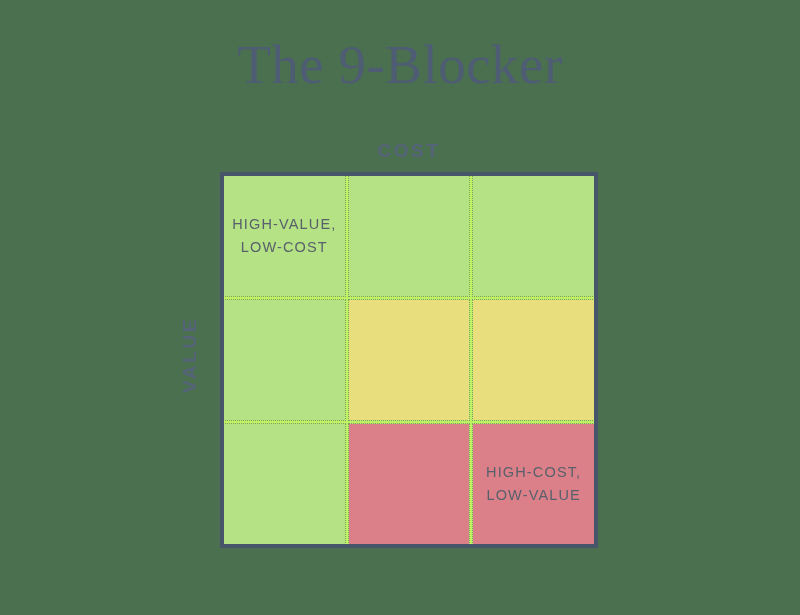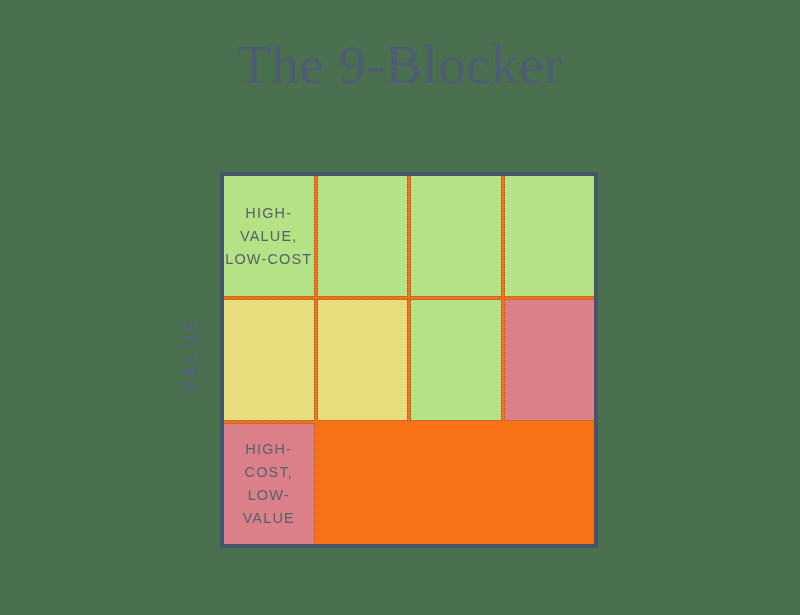--- a/index.html
+++ b/index.html
@@ -107,6 +107,7 @@
 
   <div class="title">The 9-Blocker</div>
 
+  <div class="axis-label axis-cost">COST</div>
 
   <div class="axis-label axis-value">VALUE</div>
 

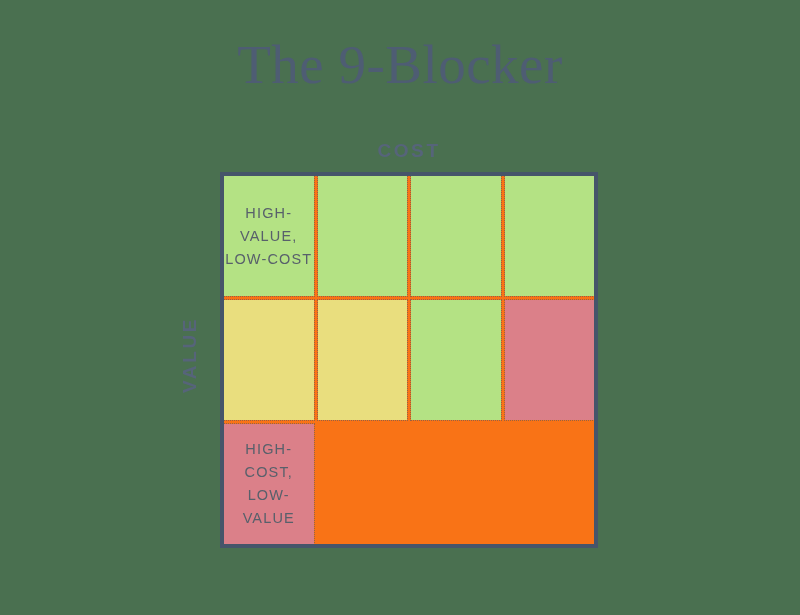--- a/index.html
+++ b/index.html
@@ -69,9 +69,9 @@
     box-sizing: border-box;
     border: 4px solid #46556a;
     display: grid;
-    grid-template-columns: repeat(4, 1fr);
+    grid-template-columns: repeat(3, 1fr);
     grid-template-rows: repeat(3, 1fr);
-    background: #f97316;
+    background: #bef264;
     gap: 4px;
   }
 

